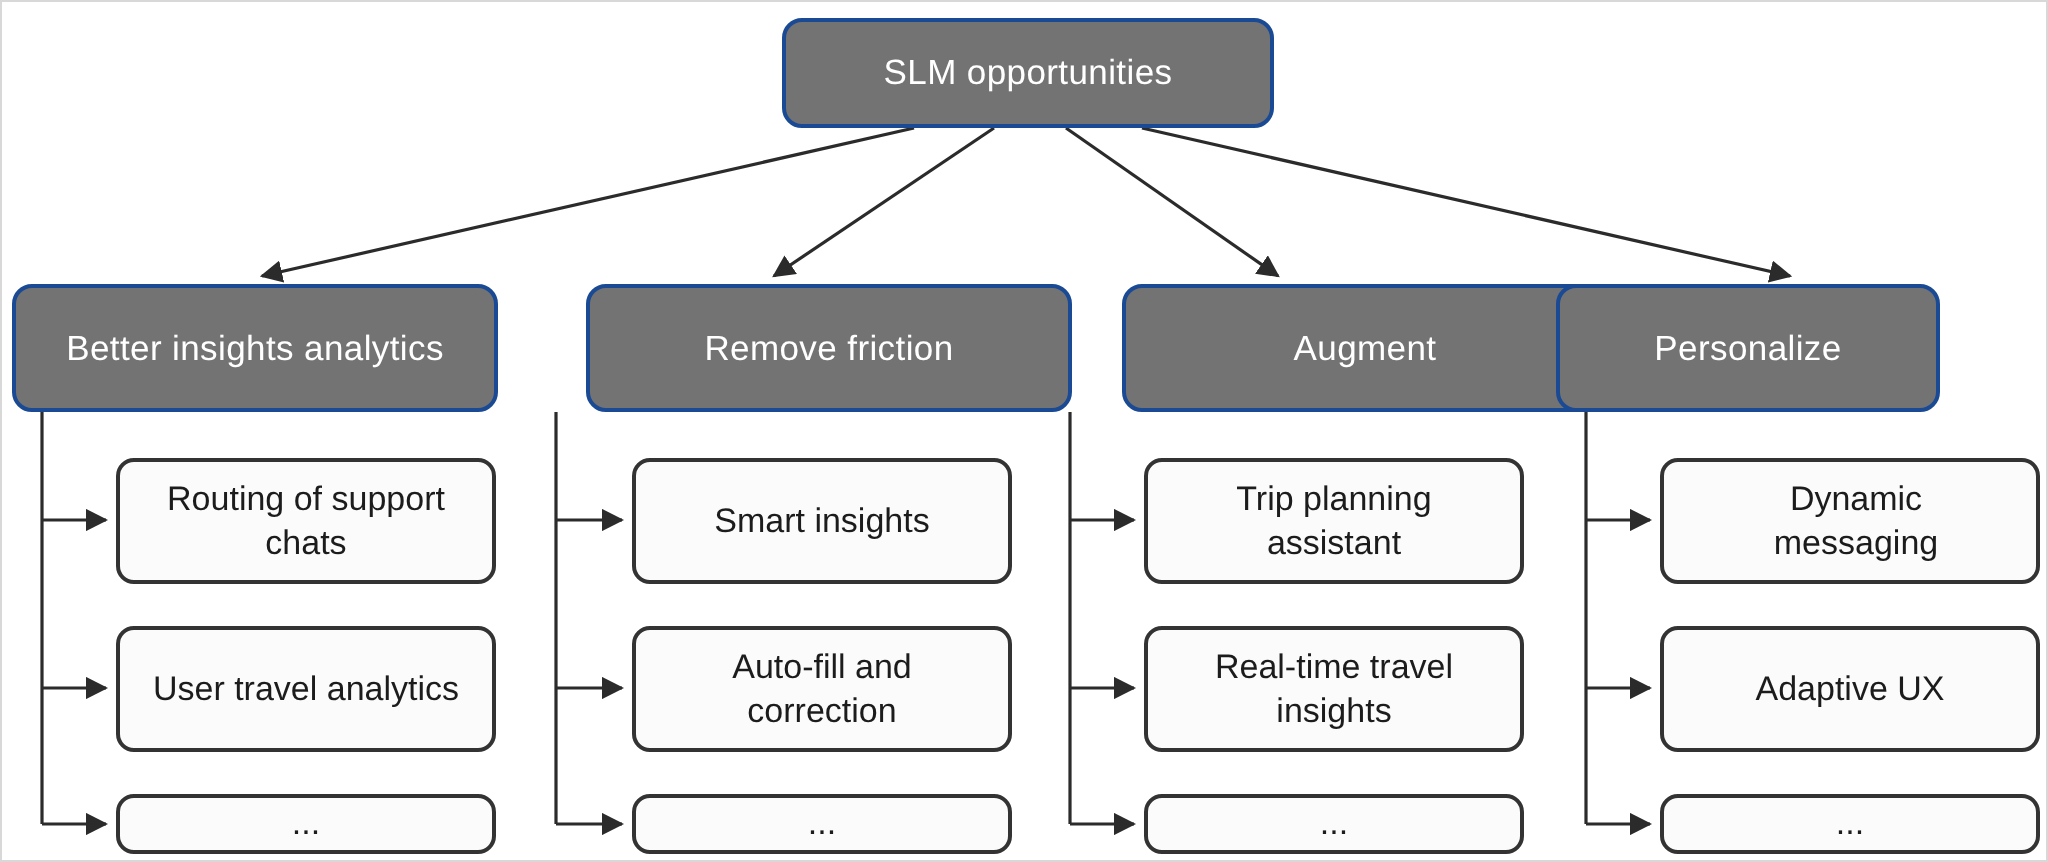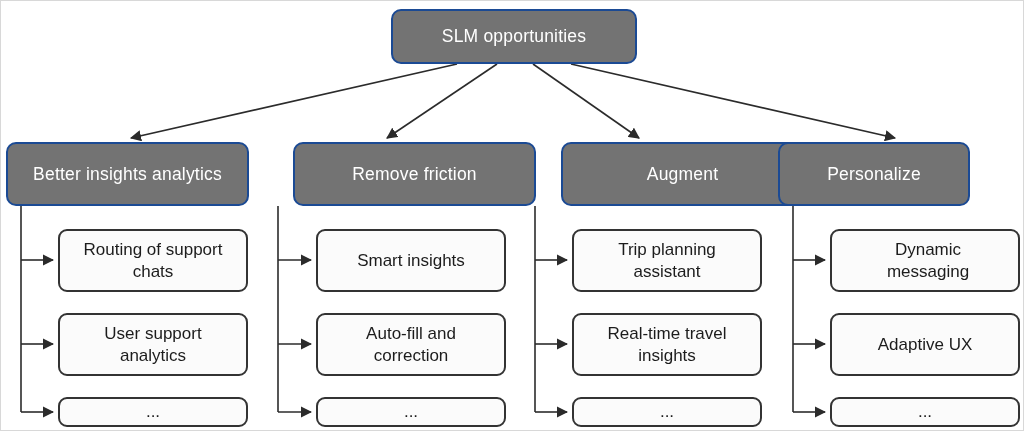--- a/index.html
+++ b/index.html
@@ -110,7 +110,7 @@
   <div class="node-blue" style="left:777px; top:141px; width:192px; height:64px;">Personalize</div>
 
   <div class="node-child" style="left:57px; top:228px; width:190px; height:63px;">Routing of support chats</div>
-  <div class="node-child" style="left:57px; top:312px; width:190px; height:63px;">User support analytics</div>
+  <div class="node-child" style="left:57px; top:312px; width:190px; height:63px;">User travel analytics</div>
   <div class="node-child dots" style="left:57px; top:396px; width:190px; height:30px;">...</div>
 
   <div class="node-child" style="left:315px; top:228px; width:190px; height:63px;">Smart insights</div>

